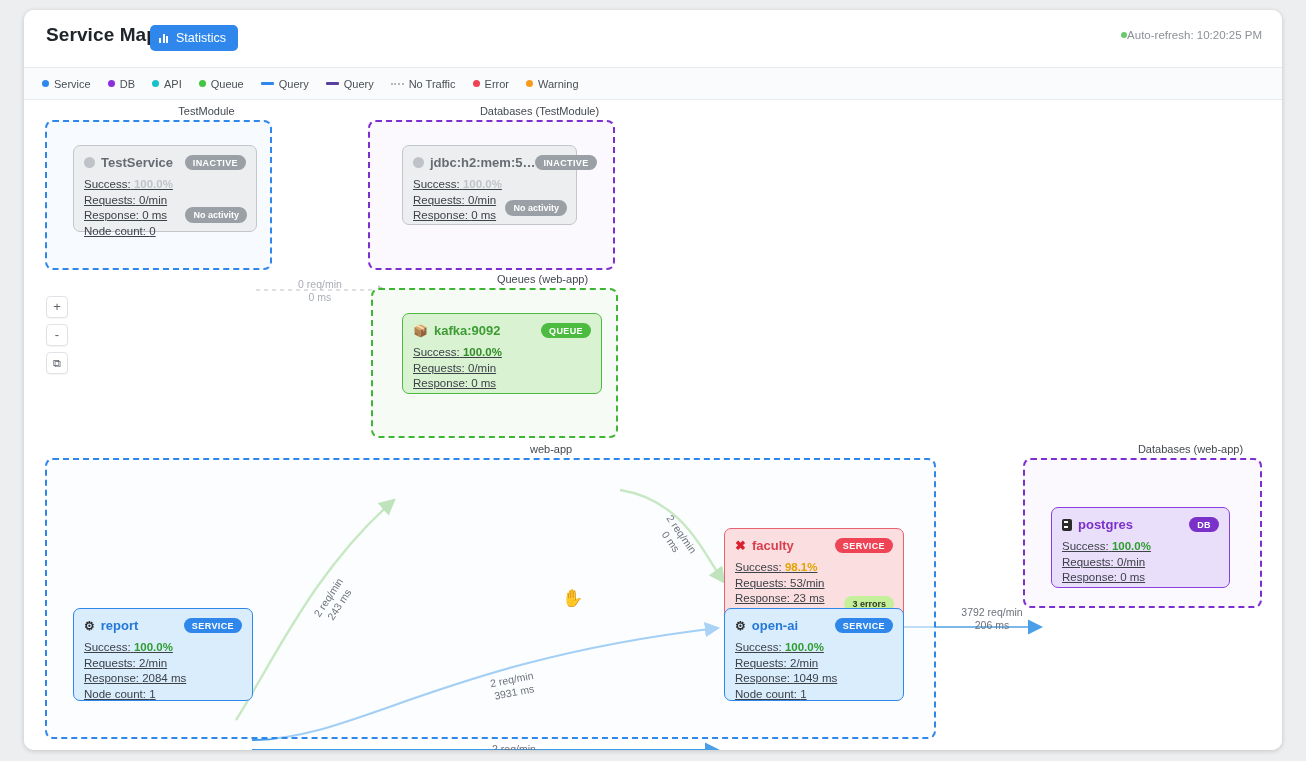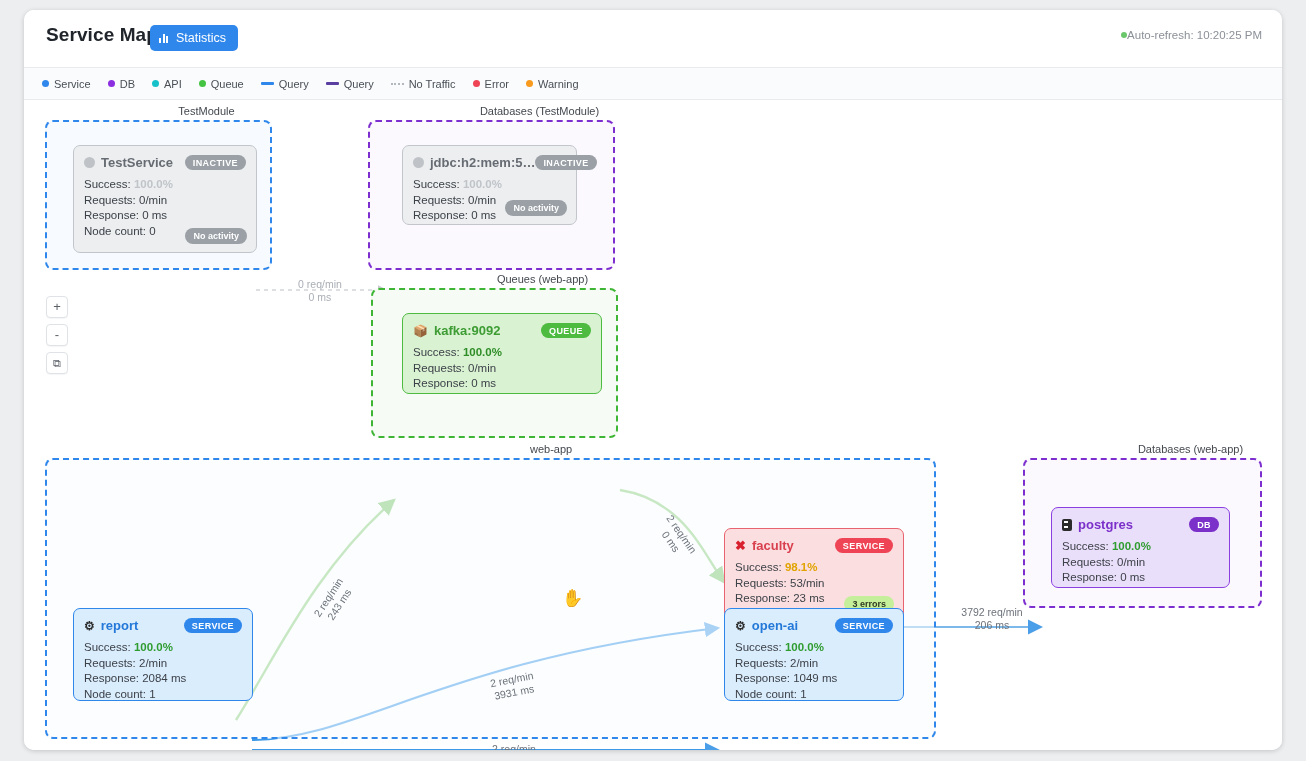--- a/index.html
+++ b/index.html
@@ -220,7 +220,7 @@
       <span class="group-label">Databases (web-app)</span>
     </div>
 
-    <div class="node" style="left:49px;top:45px;width:184px;height:108px;background:#eceef0;border:1px solid #c2c6cb;padding:9px 10px;">
+    <div class="node" style="left:49px;top:45px;width:184px;height:87px;background:#eceef0;border:1px solid #c2c6cb;padding:9px 10px;">
       <div class="nrow">
         <span class="nname" style="color:#676c73;">
           <span style="width:11px;height:11px;border-radius:50%;background:#bfc3c8;display:inline-block;"></span>

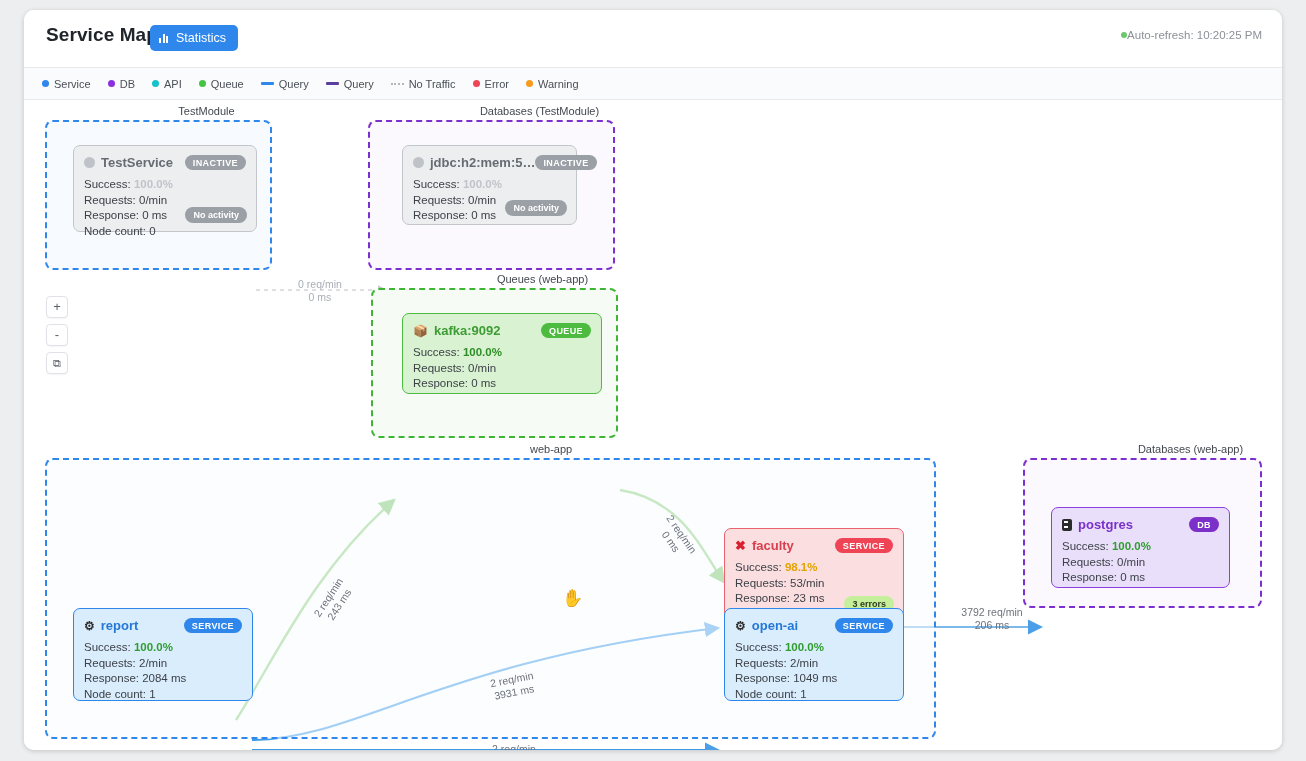--- a/index.html
+++ b/index.html
@@ -92,7 +92,7 @@
     font-size:9px;font-weight:700;letter-spacing:.4px;
     border-radius:9px;padding:2.5px 8px;color:#fff;white-space:nowrap;
   }
-  .metrics{font-size:11.5px;color:#3d4148;line-height:15.5px;margin-top:7px;}
+  .metrics{font-size:11.5px;color:#3d4148;line-height:15.5px;margin-top:7px;text-decoration:underline;}
   .metrics b{font-weight:700;}
   .footer-badge{
     position:absolute;right:9px;bottom:8px;

